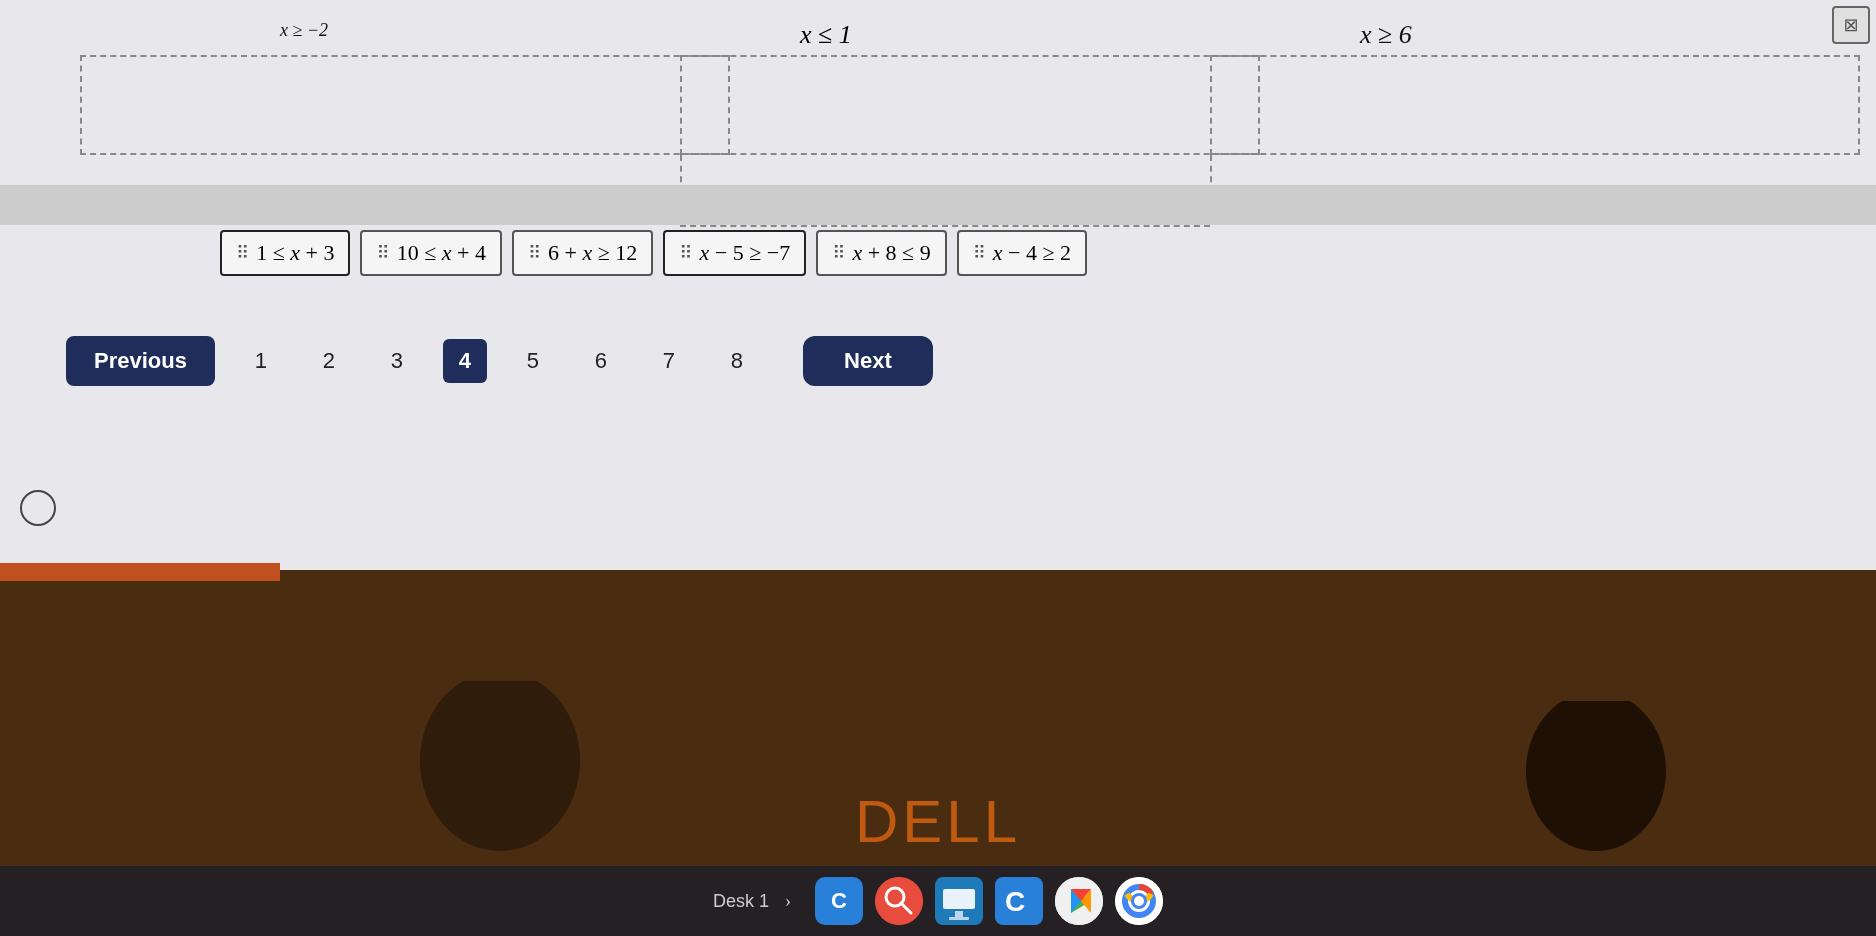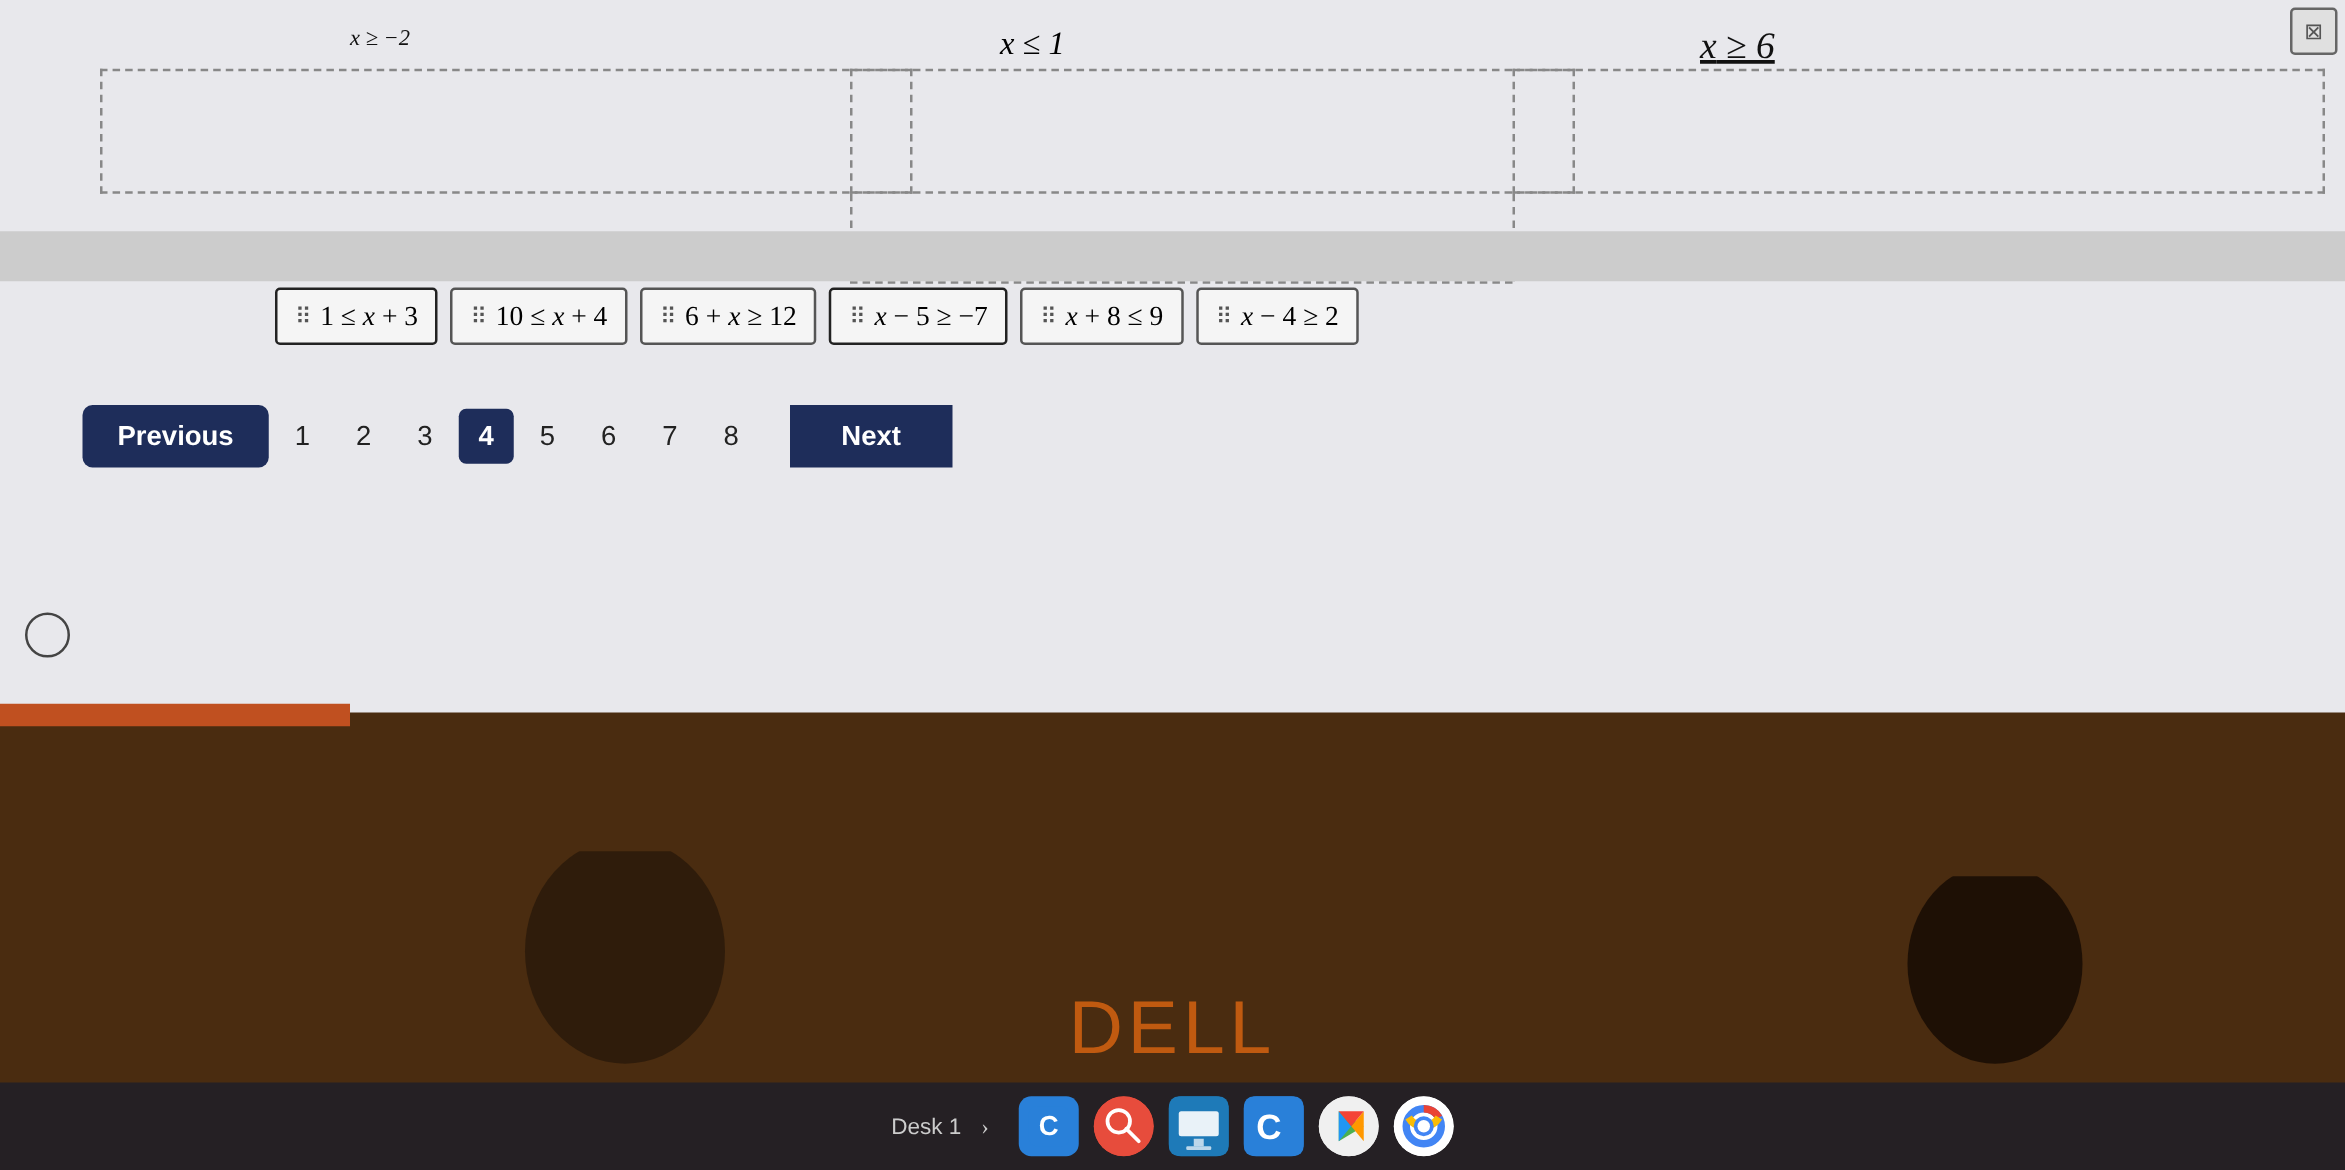--- a/index.html
+++ b/index.html
@@ -45,10 +45,9 @@
       position: absolute;
       top: 20px;
       left: 1360px;
-      font-size: 30px;
+      font-size: 26px;
       font-style: italic;
       color: #111;
-      text-decoration: underline;
     }
 
     

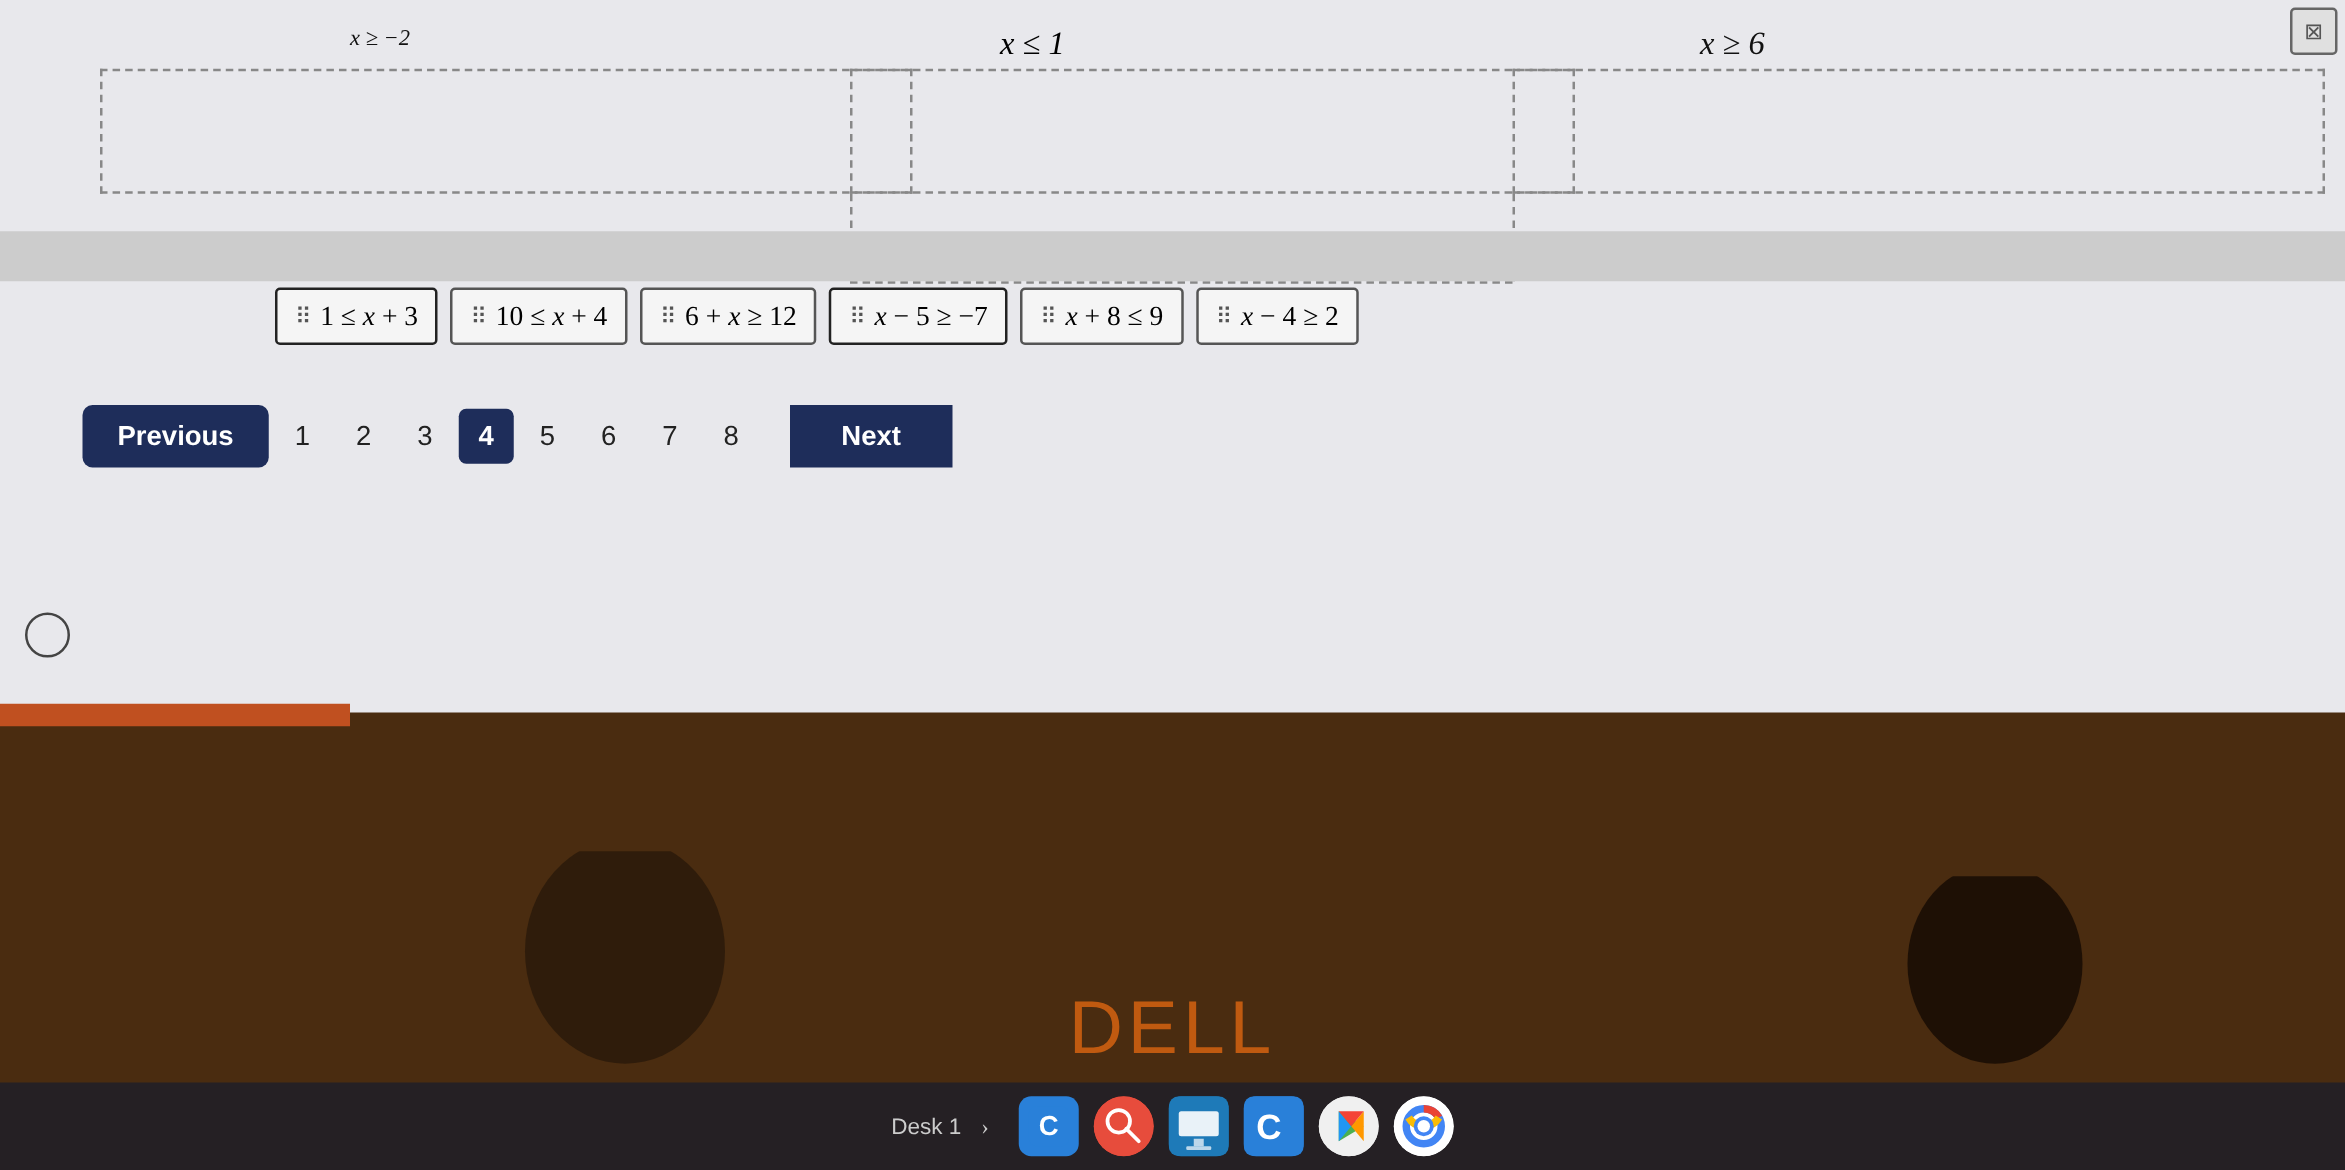--- a/index.html
+++ b/index.html
@@ -153,11 +153,11 @@
     
     .pagination-row {
       position: absolute;
-      top: 324px;
+      top: 336px;
       left: 50px;
       display: flex;
       align-items: center;
-      gap: 5px;
+      gap: 24px;
       padding-left: 16px;
     }
 

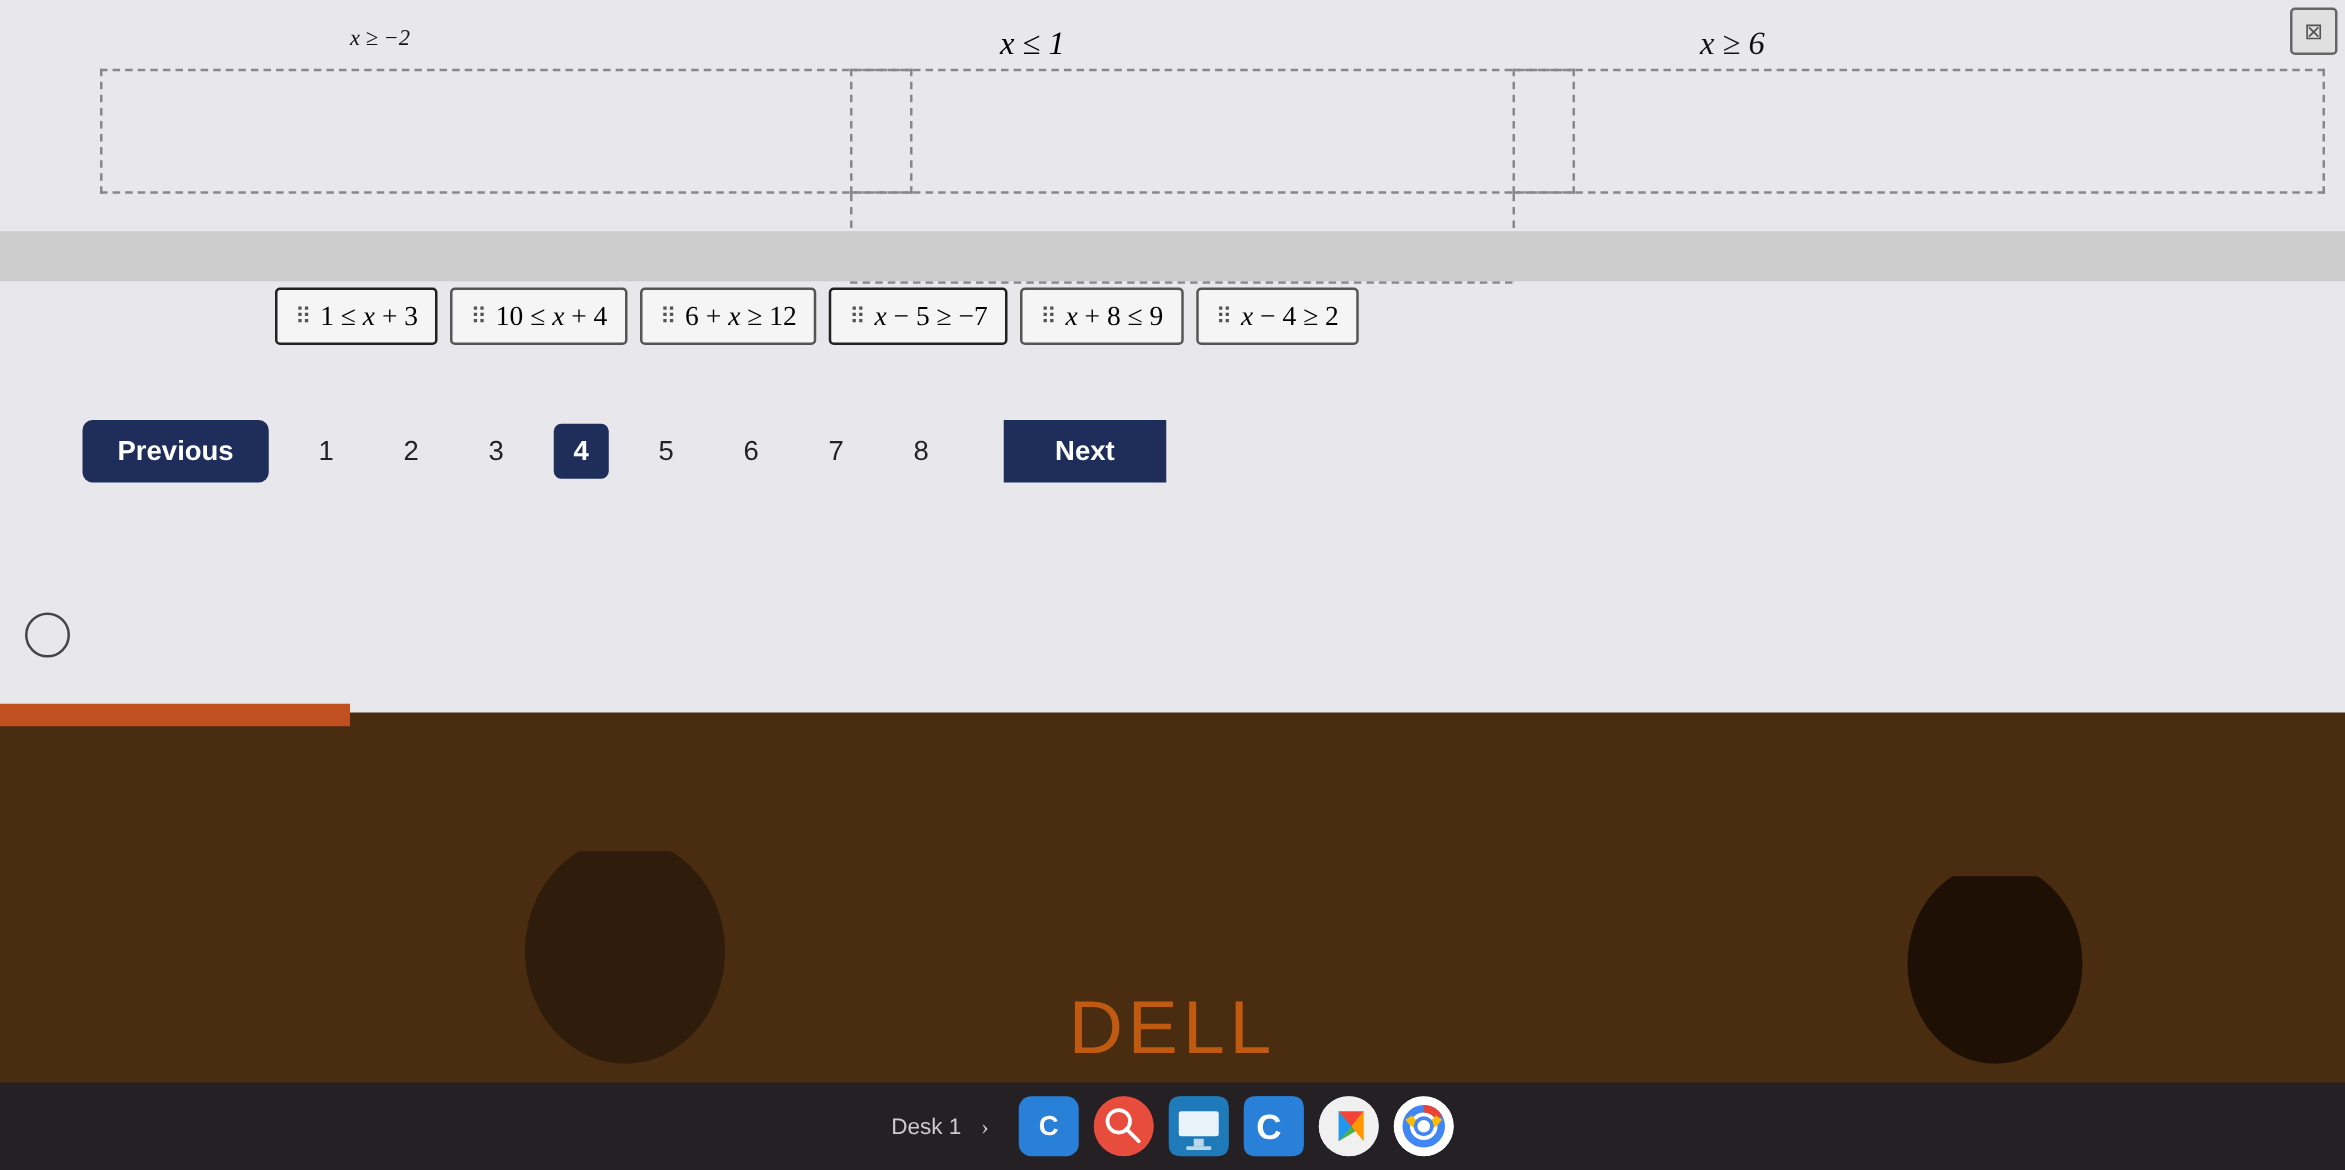--- a/index.html
+++ b/index.html
@@ -177,7 +177,7 @@
       background: #1e2d5a;
       color: #fff;
       border: none;
-      border-radius: 0;
+      border-radius: 12px;
       padding: 12px 40px;
       font-size: 22px;
       font-weight: bold;

